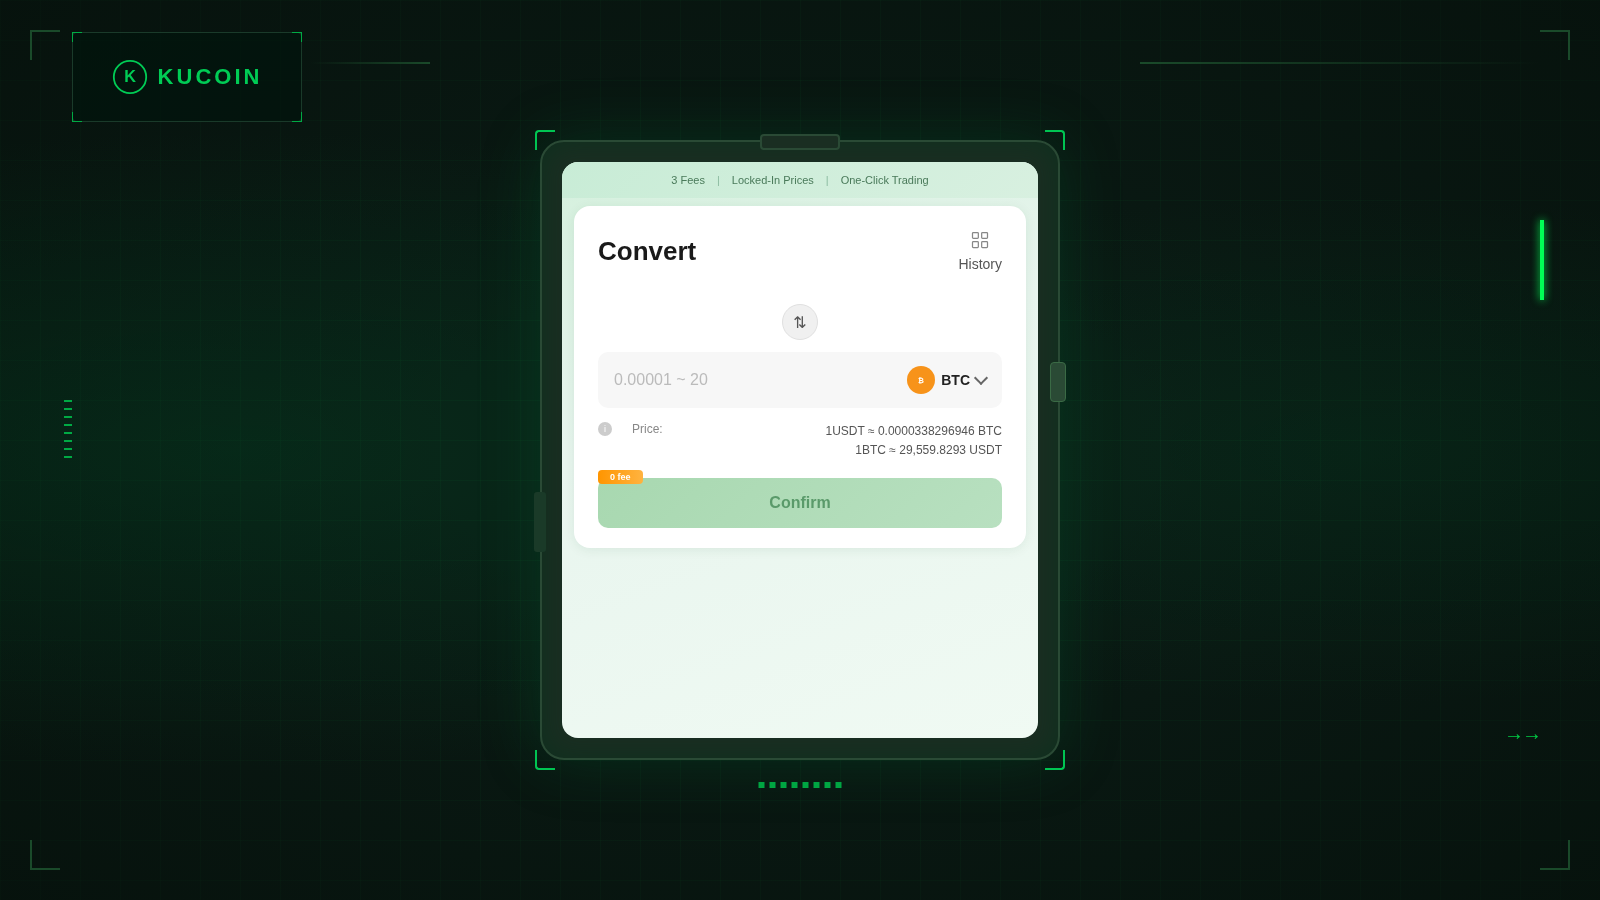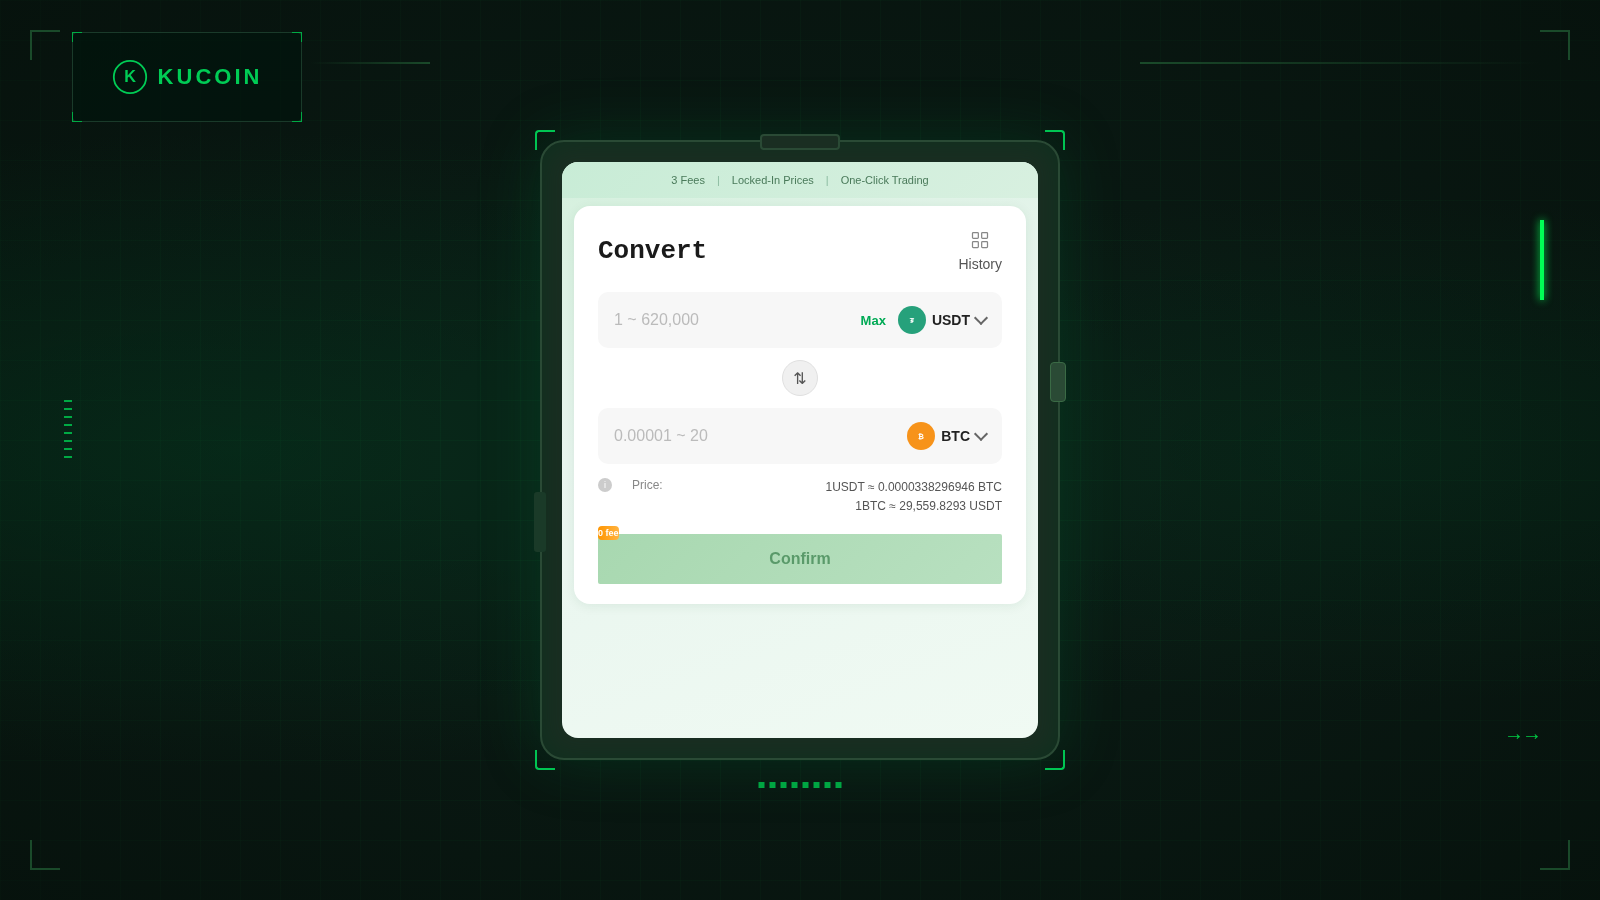--- a/index.html
+++ b/index.html
@@ -197,7 +197,6 @@
       font-size: 26px;
       font-weight: 700;
       color: #1a1a1a;
-      font-family: Liberation Mono, monospace;
     }
 
     .history-btn {

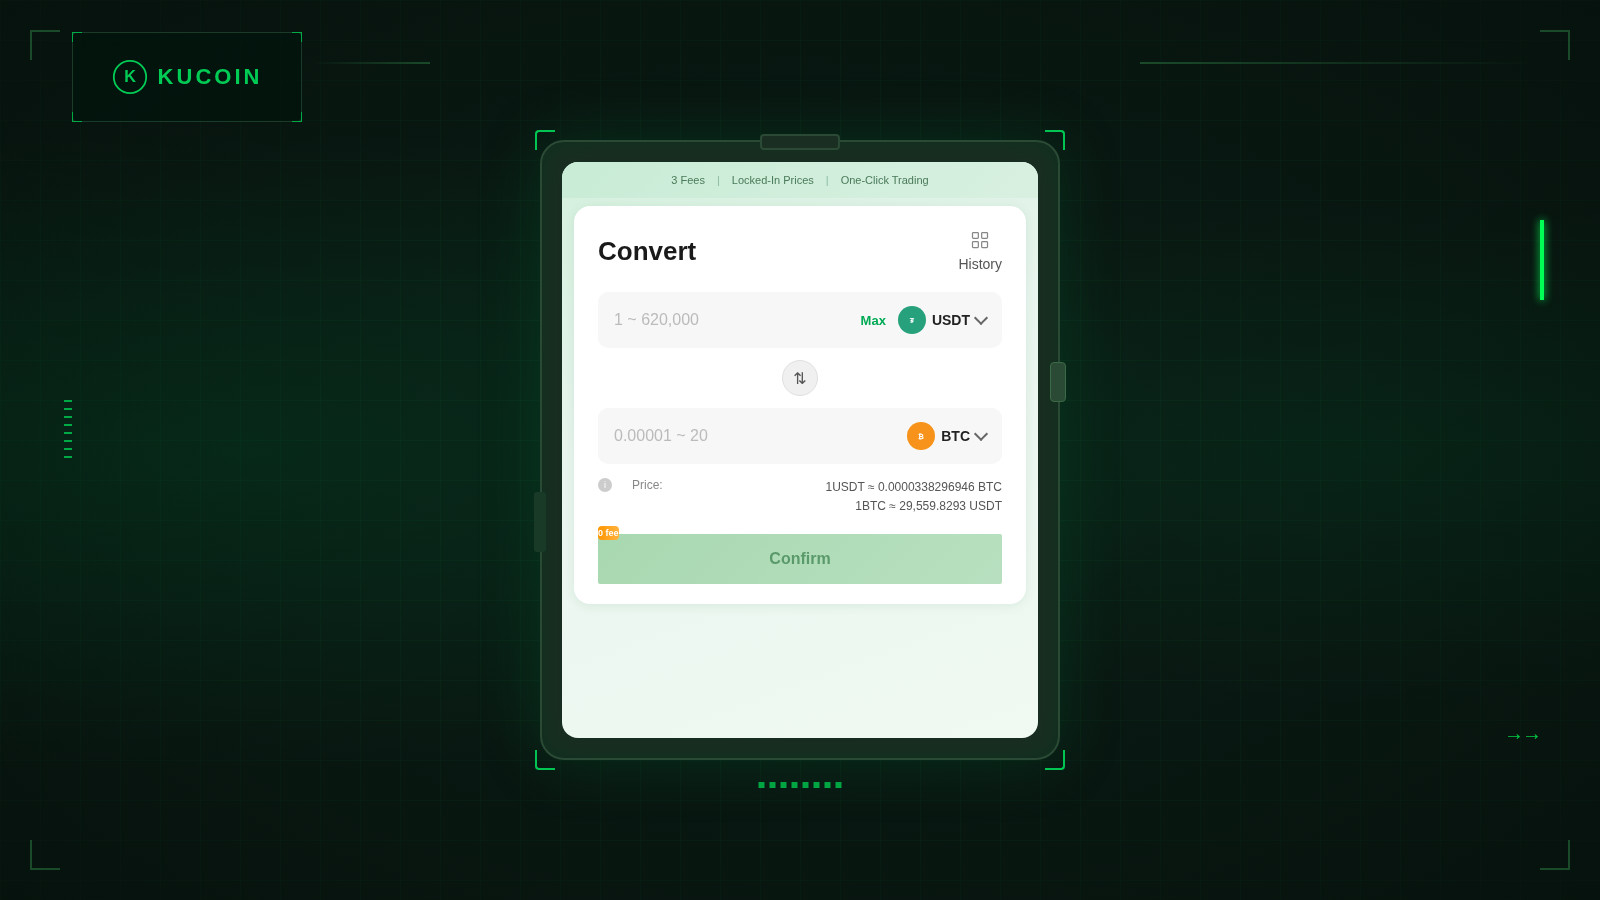--- a/index.html
+++ b/index.html
@@ -547,19 +547,6 @@
         </div>
 
         <div>
-          <div class="input-row">
-            <span class="input-placeholder">1 ~ 620,000</span>
-            <button class="max-btn">Max</button>
-            <button class="token-selector">
-              <div class="token-icon usdt">
-                <svg viewBox="0 0 20 20" width="16" height="16">
-                  <text x="10" y="14" text-anchor="middle" font-size="9" font-weight="bold" fill="white">₮</text>
-                </svg>
-              </div>
-              <span>USDT</span>
-              <div class="chevron-down"></div>
-            </button>
-          </div>
         </div>
 
         <div class="swap-area">

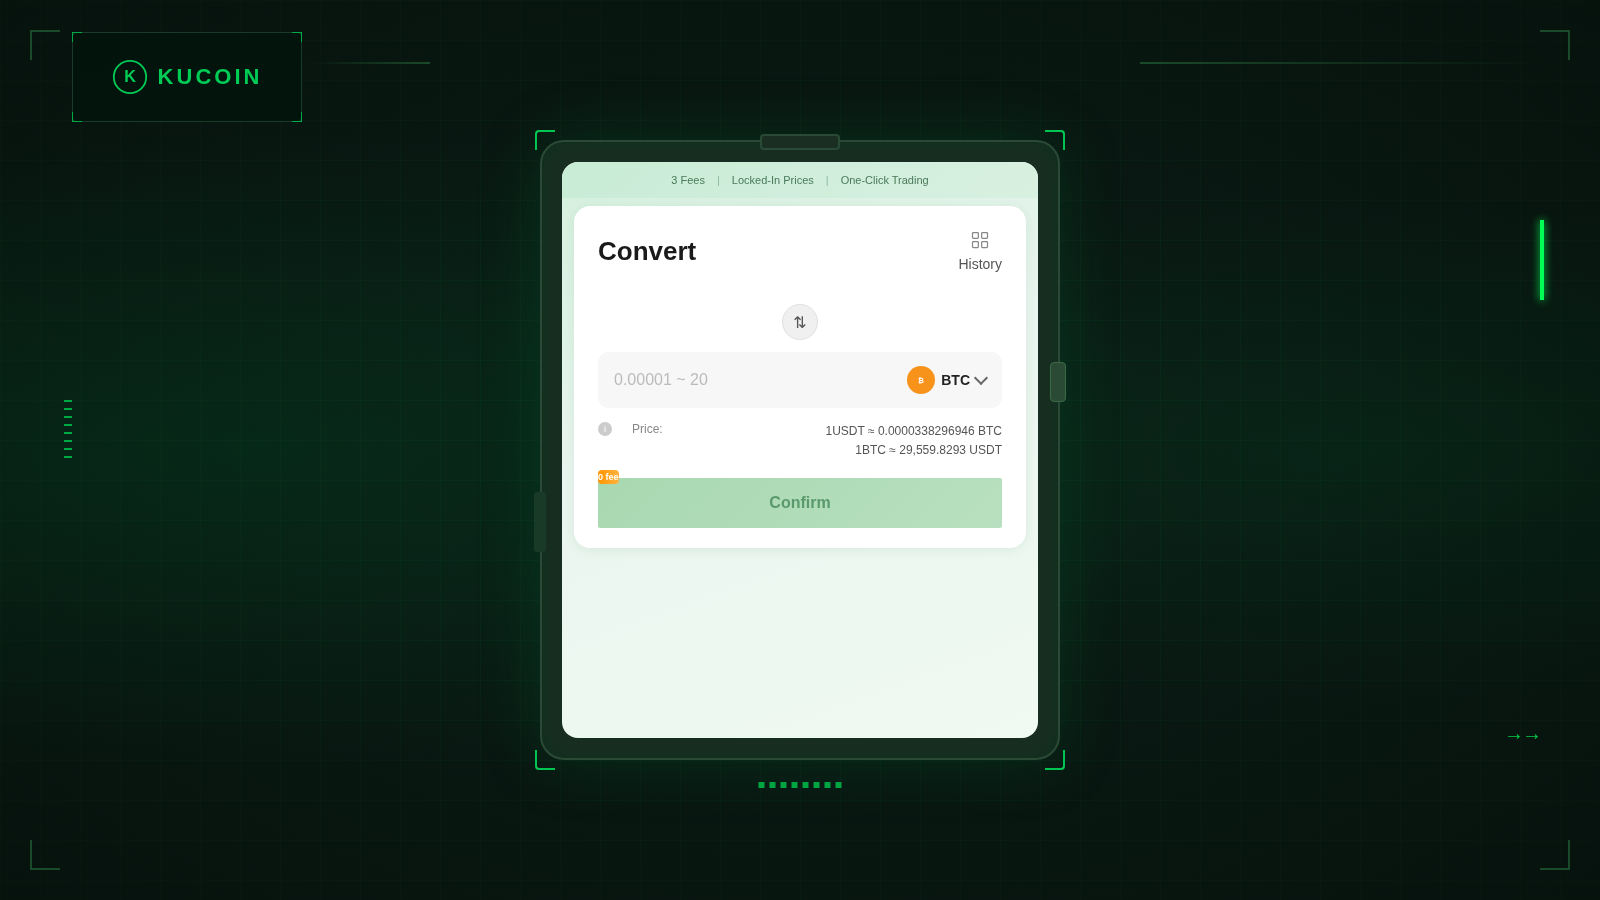--- a/index.html
+++ b/index.html
@@ -369,7 +369,7 @@
       background: linear-gradient(90deg, #ff9500, #ffb340);
       color: white;
       font-size: 9px;
-      padding: 2px 0;
+      padding: 2px 12px;
       border-radius: 4px;
       font-weight: 600;
     }

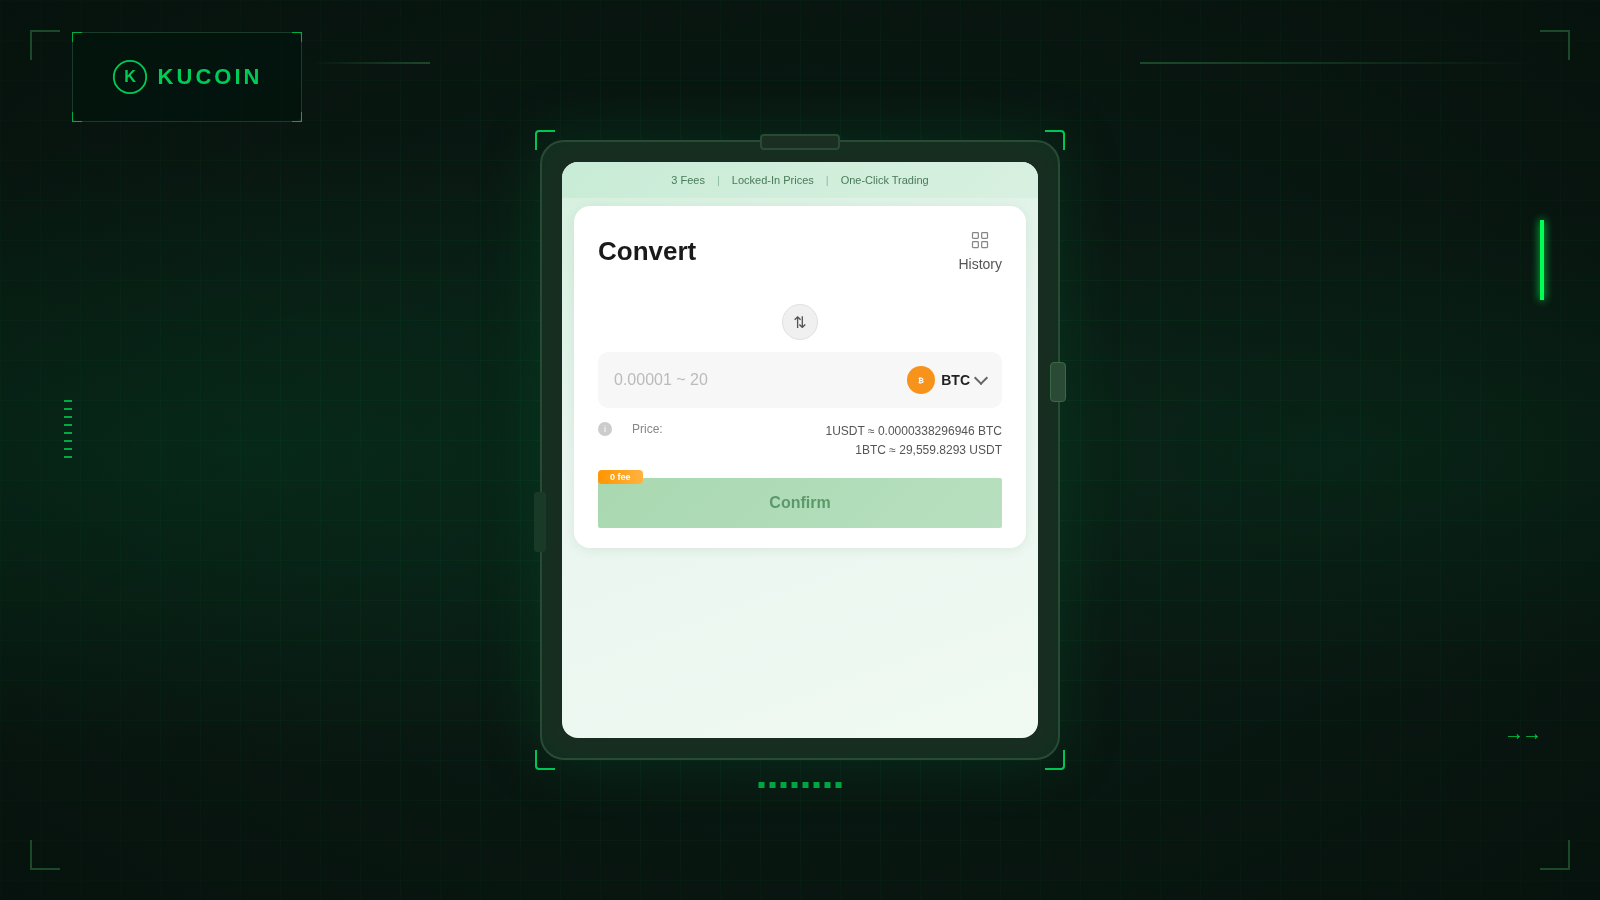--- a/index.html
+++ b/index.html
@@ -379,7 +379,7 @@
       padding: 16px;
       background: linear-gradient(135deg, #a8d8b0 0%, #b8e0c0 100%);
       border: none;
-      border-radius: 2px;
+      border-radius: 10px;
       font-size: 16px;
       font-weight: 600;
       color: #5a9a6a;

